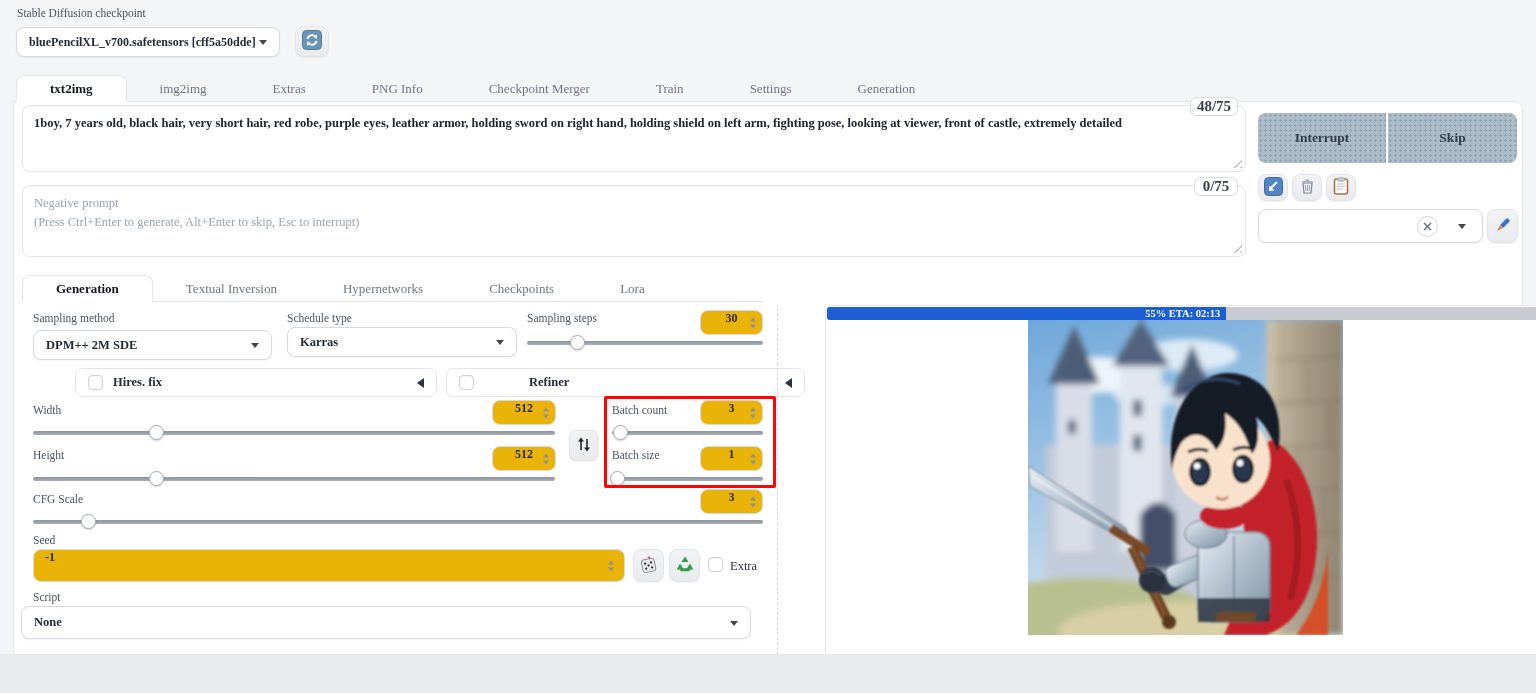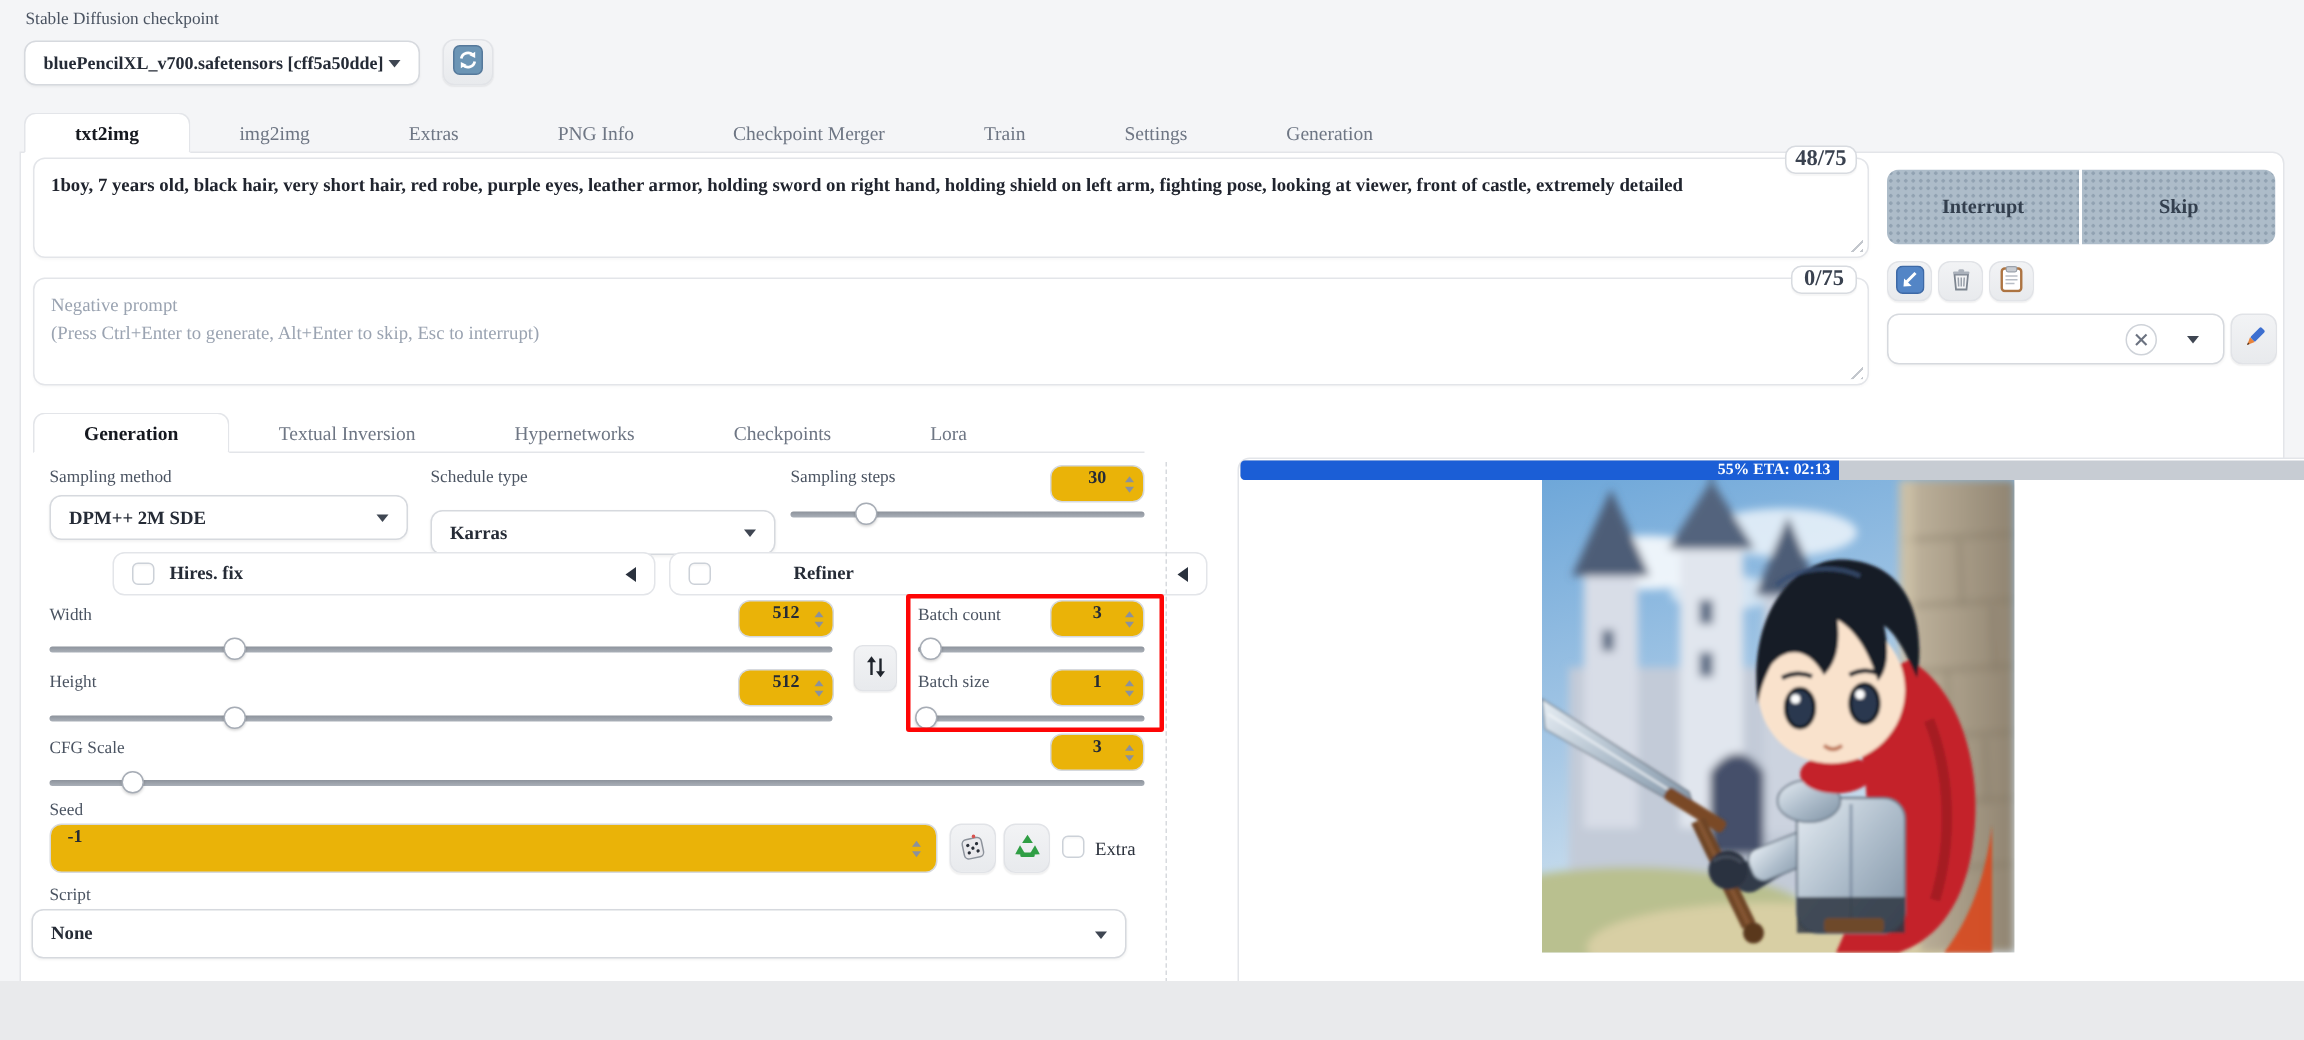--- a/index.html
+++ b/index.html
@@ -233,7 +233,7 @@
   </div>
 
   <div class="abs lbl" style="left:287px; top:312px;">Schedule type</div>
-  <div class="abs dd" style="left:287px; top:340px; width:230px; height:30px;">
+  <div class="abs dd" style="left:287px; top:327px; width:230px; height:30px;">
     <span>Karras</span>
     <span class="caret"></span>
   </div>

